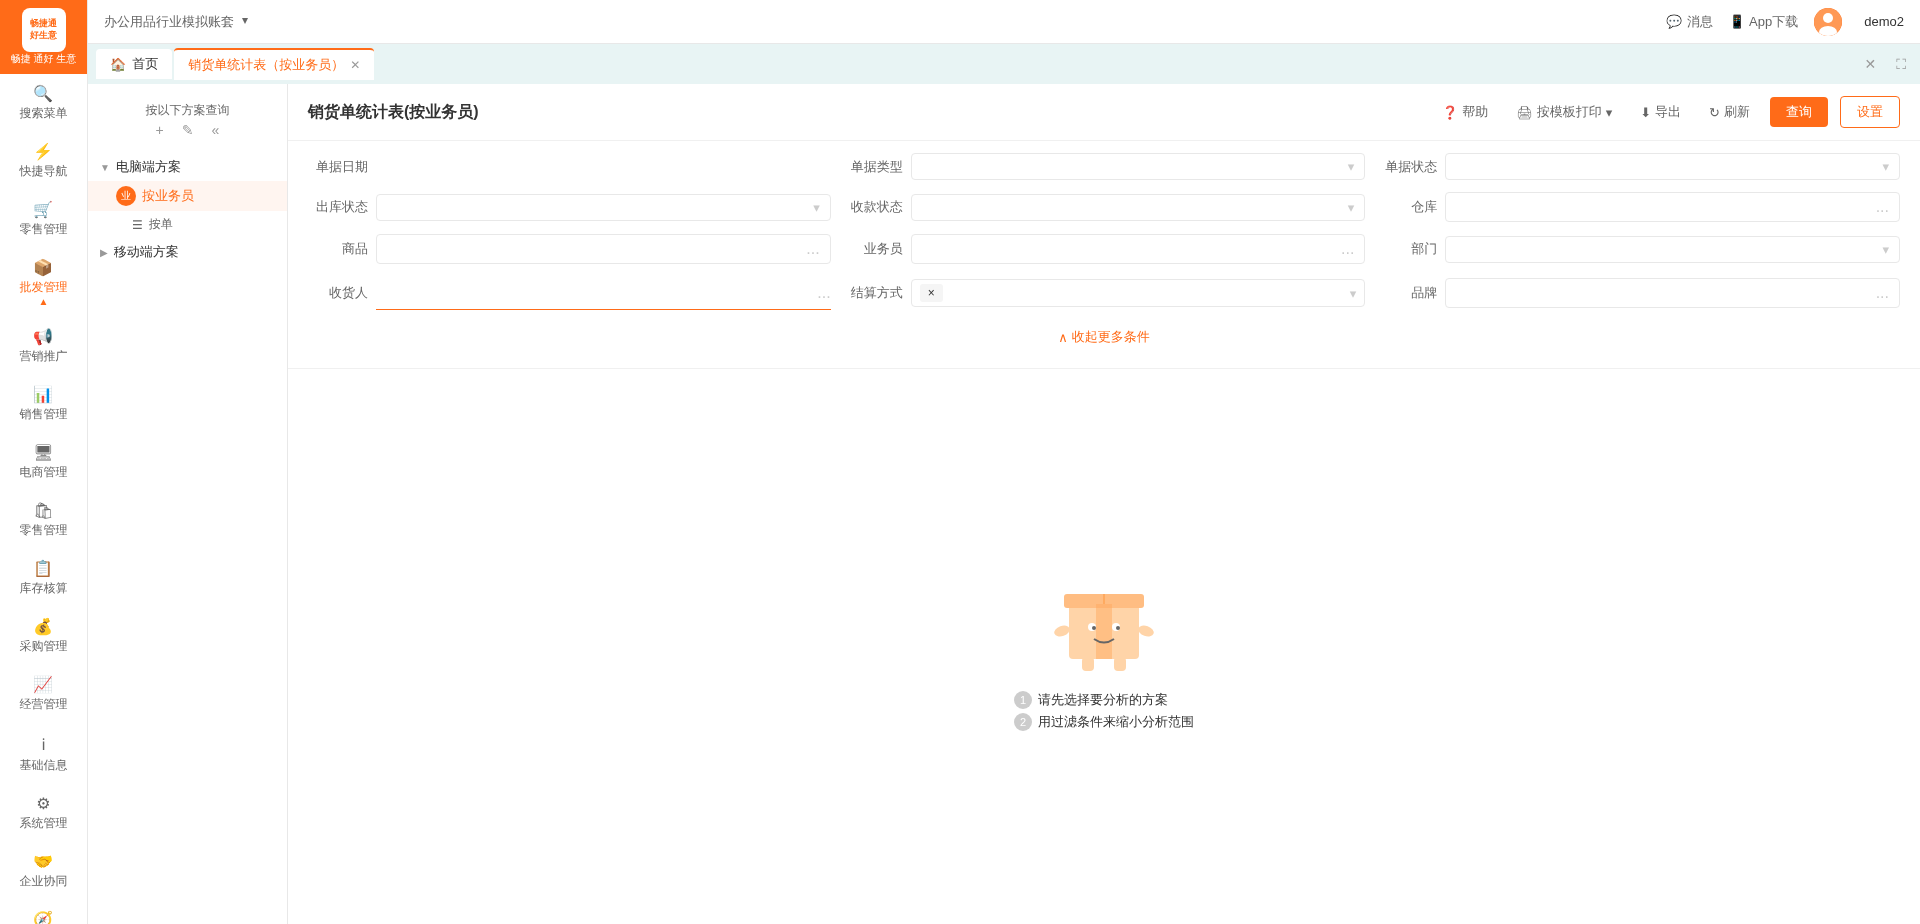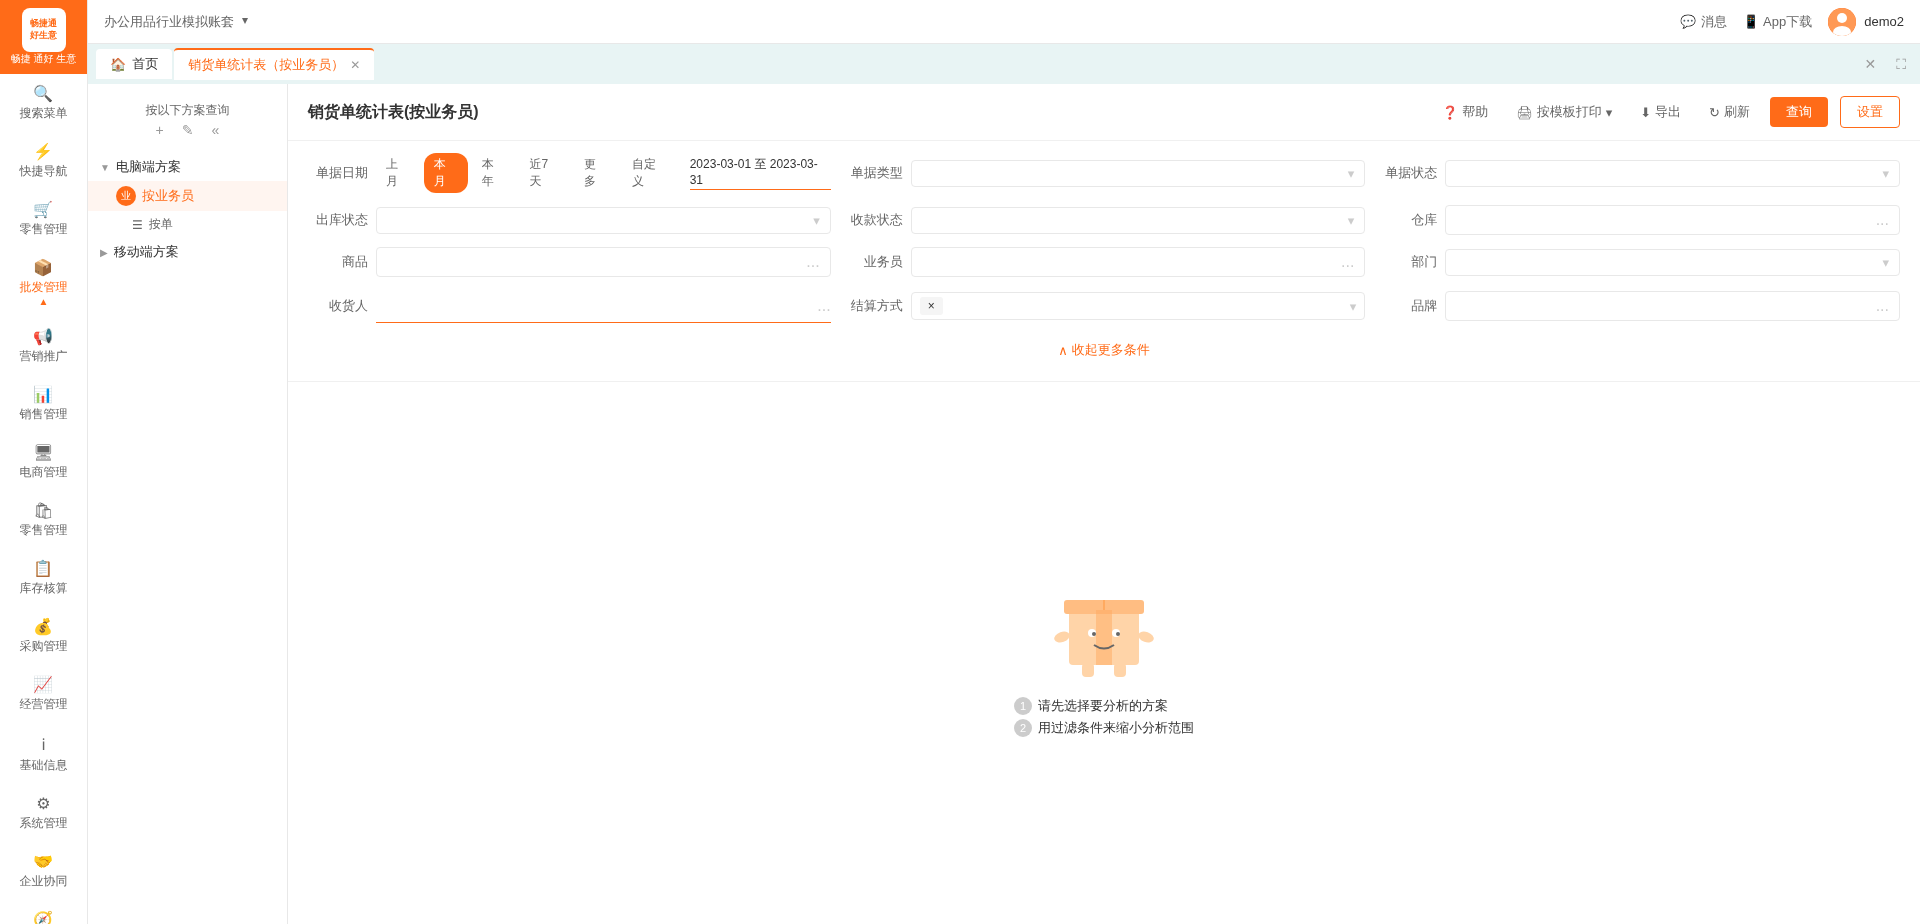--- a/index.html
+++ b/index.html
@@ -185,7 +185,7 @@
         <span>📱</span>
         <span>App下载</span>
       </div>
-      <div style="display:flex;align-items:center;gap:8px;cursor:pointer;">
+      <div style="display:flex;align-items:center;gap:22px;cursor:pointer;">
         <div class="avatar">
           <svg width="28" height="28" viewBox="0 0 28 28">
             <circle cx="14" cy="14" r="14" fill="#ff9955"></circle>

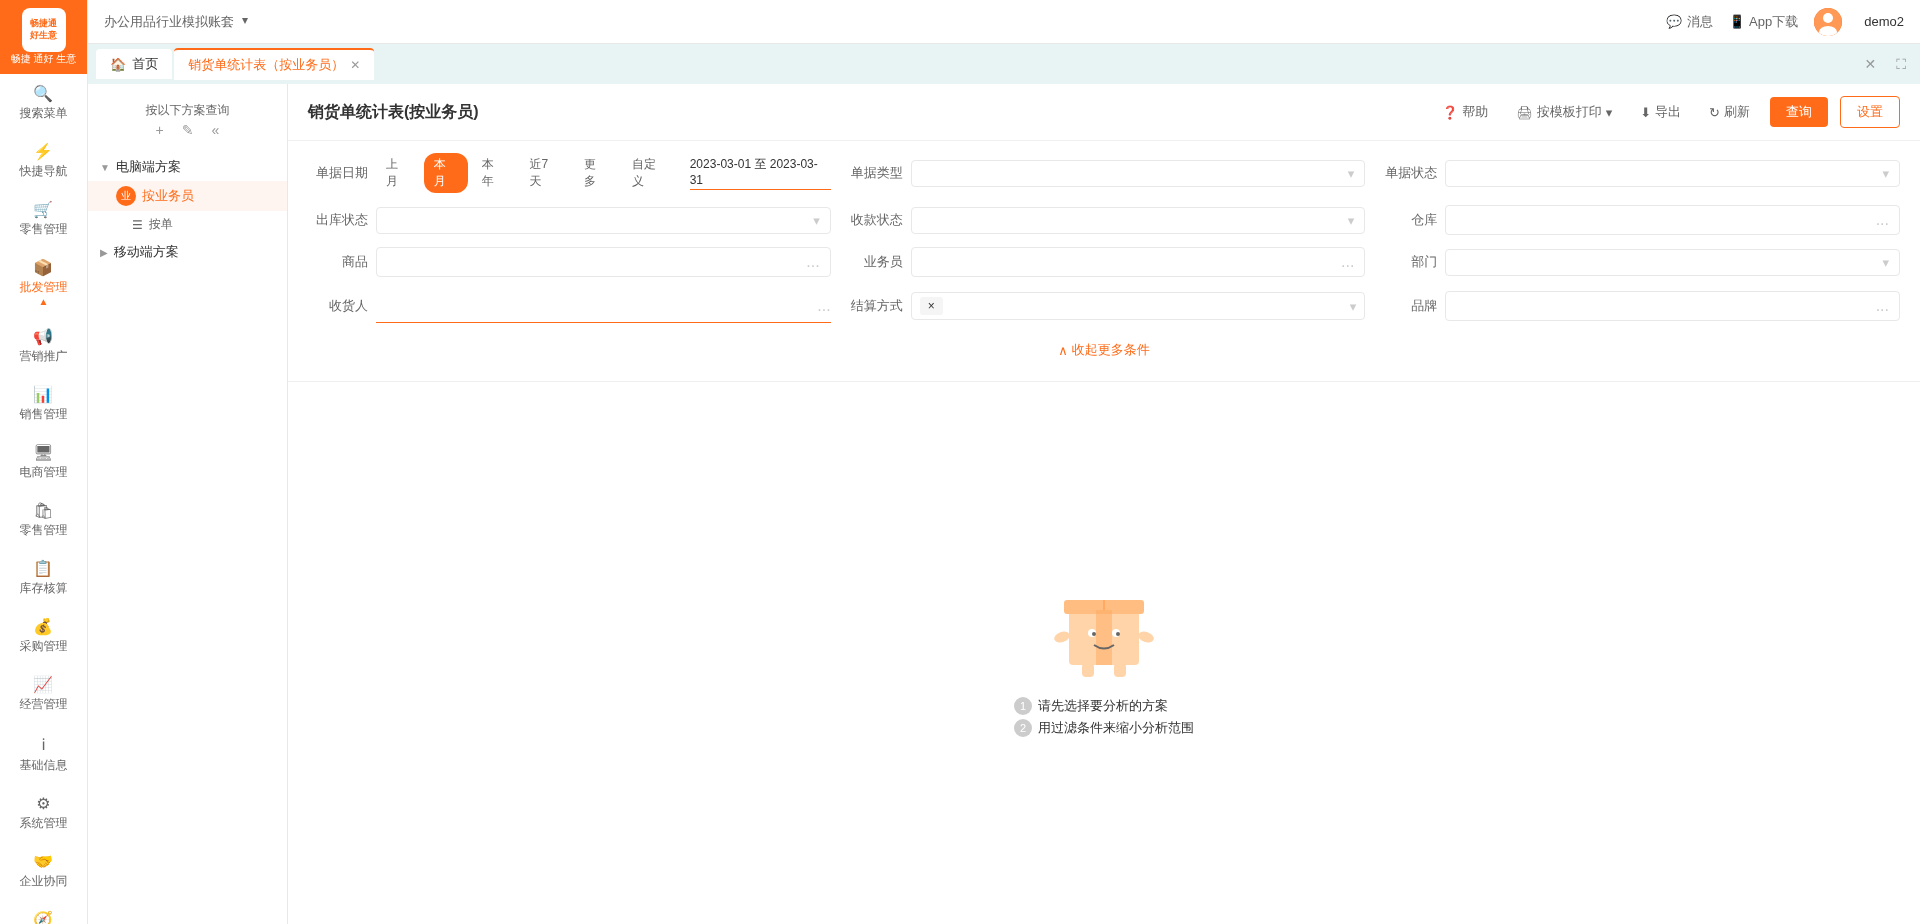--- a/index.html
+++ b/index.html
@@ -285,17 +285,6 @@
         <div class="filter-grid" style="margin-bottom:12px;">
           <div class="filter-cell">
             <span class="filter-cell-label">单据日期</span>
-            <div style="display:flex;align-items:center;flex:1;gap:4px;">
-              <div class="date-tabs">
-                <span class="date-tab">上月</span>
-                <span class="date-tab active">本月</span>
-                <span class="date-tab">本年</span>
-                <span class="date-tab">近7天</span>
-                <span class="date-tab">更多</span>
-                <span class="date-tab">自定义</span>
-              </div>
-              <span class="date-range">2023-03-01 至 2023-03-31</span>
-            </div>
           </div>
           <div class="filter-cell">
             <span class="filter-cell-label">单据类型</span>

